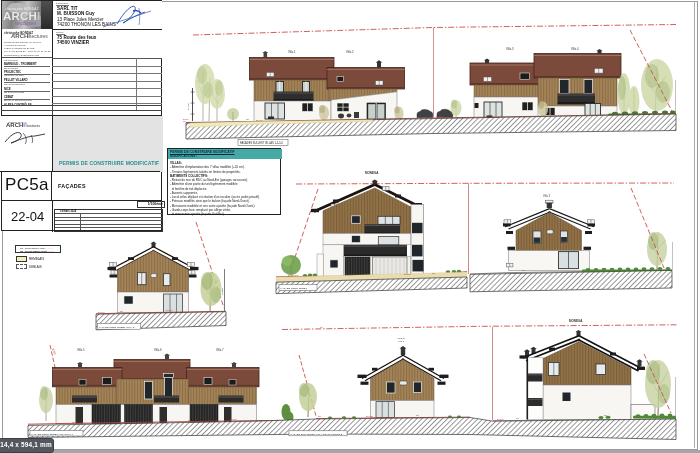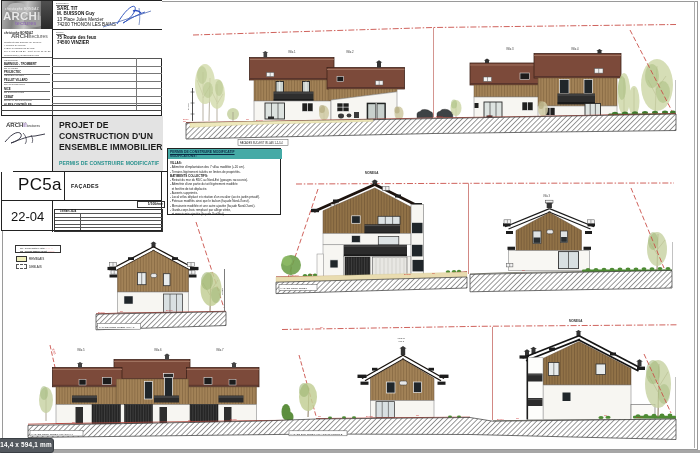--- a/index.html
+++ b/index.html
@@ -92,7 +92,6 @@
   </div>
 
   <div class="abs" style="left:51px;top:0;width:110px;height:56.5px;background:#e3e3e3;border-left:1px solid #222">
-    <div class="abs" style="left:6px;top:4px;font-size:8.6px;font-weight:bold;color:#1c1c1c;line-height:1.28;letter-spacing:.1px">PROJET DE<br>CONSTRUCTION D'UN<br>ENSEMBLE IMMOBILIER</div>
     <div class="abs" style="left:6px;top:44.5px;font-size:5.1px;font-weight:bold;color:#27918d;letter-spacing:.1px;white-space:nowrap">PERMIS DE CONSTRUIRE MODIFICATIF</div>
   </div>
 </div>

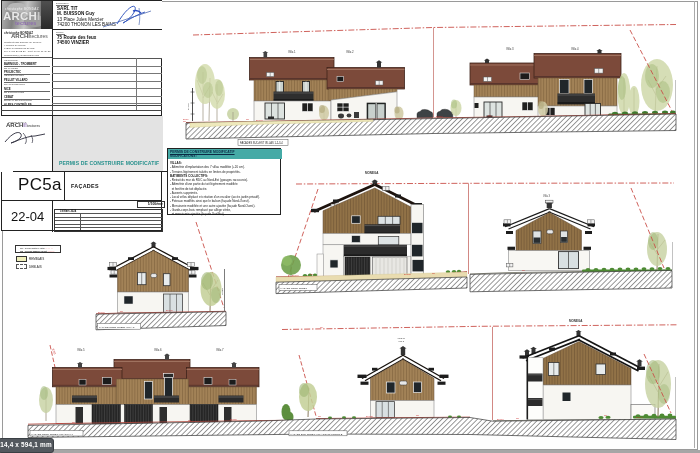--- a/index.html
+++ b/index.html
@@ -96,7 +96,7 @@
   </div>
 </div>
 
-<div class="tb" style="left:13px;top:171px;width:160px;height:29px;border-top:1px solid #222">
+<div class="tb" style="left:0;top:171px;width:160px;height:29px;border-top:1px solid #222">
   <div class="abs" style="left:5px;top:3px;width:46px;font-size:17px;color:#111;letter-spacing:.3px">PC5a</div>
   <div class="abs" style="left:51px;top:0;width:110px;height:29px;border-left:1px solid #222">
     <div class="abs" style="left:6px;top:11px;font-size:5.4px;font-weight:bold;color:#111;letter-spacing:.3px">FAÇADES</div>

